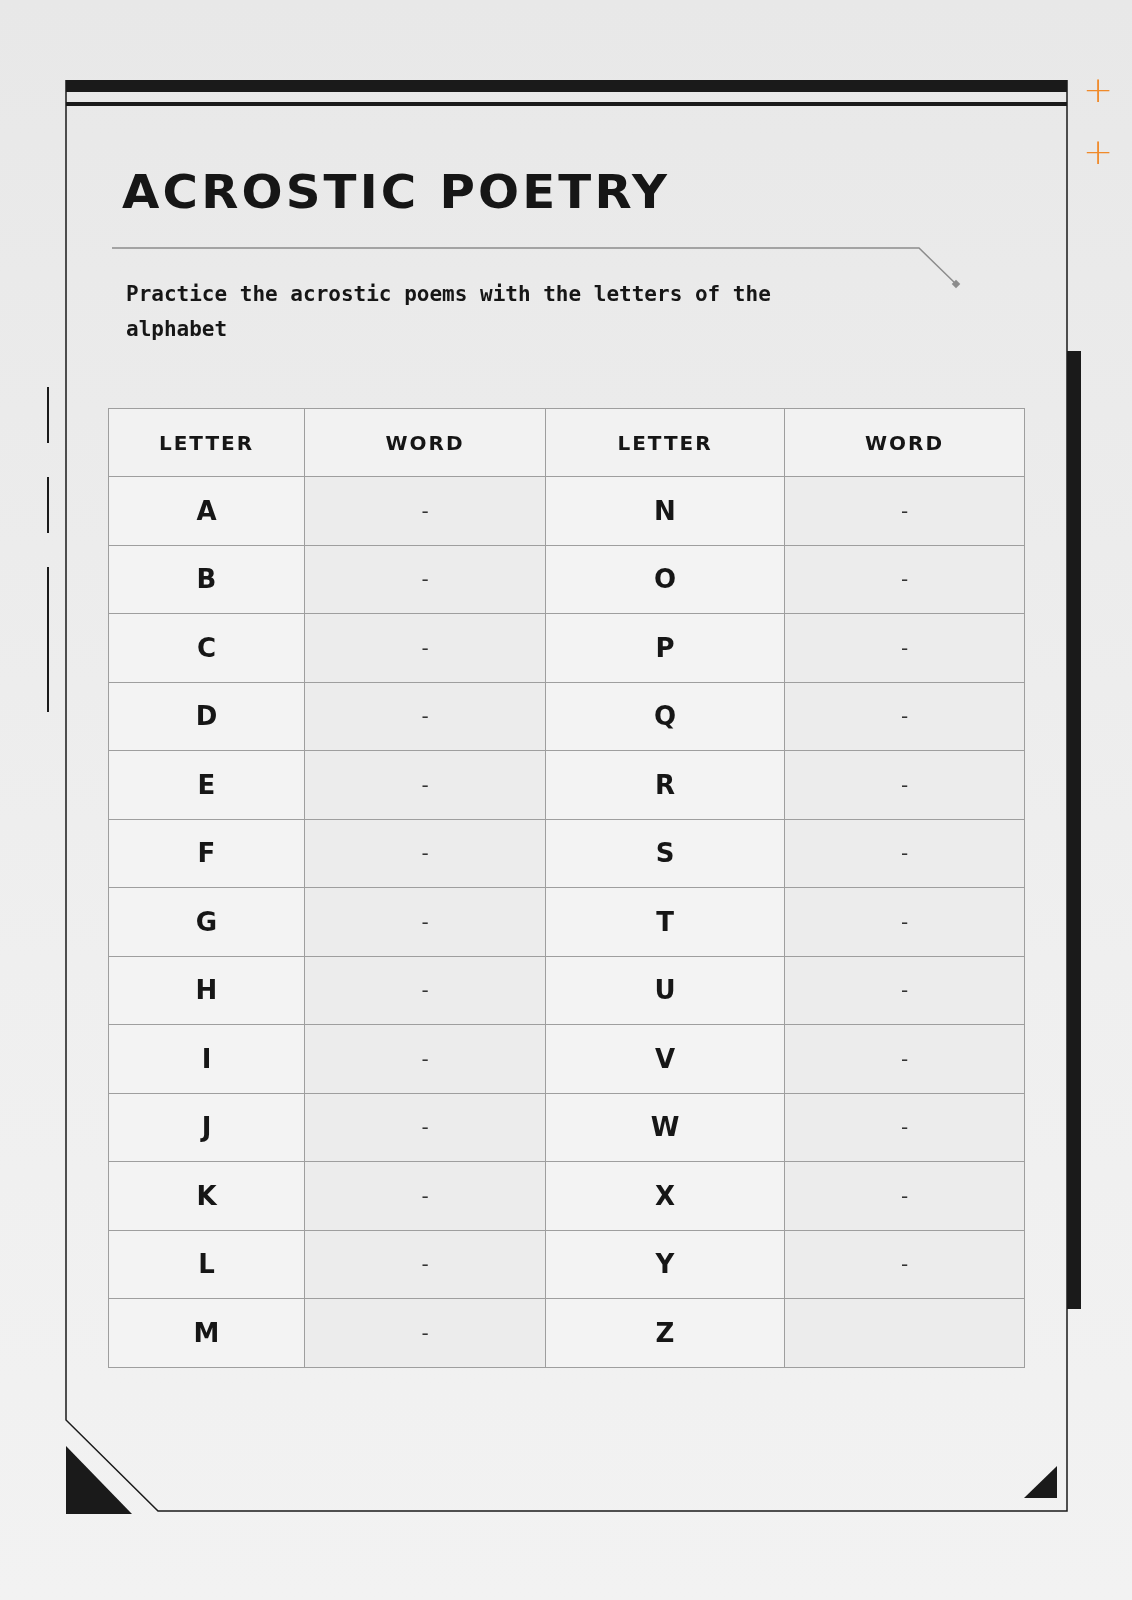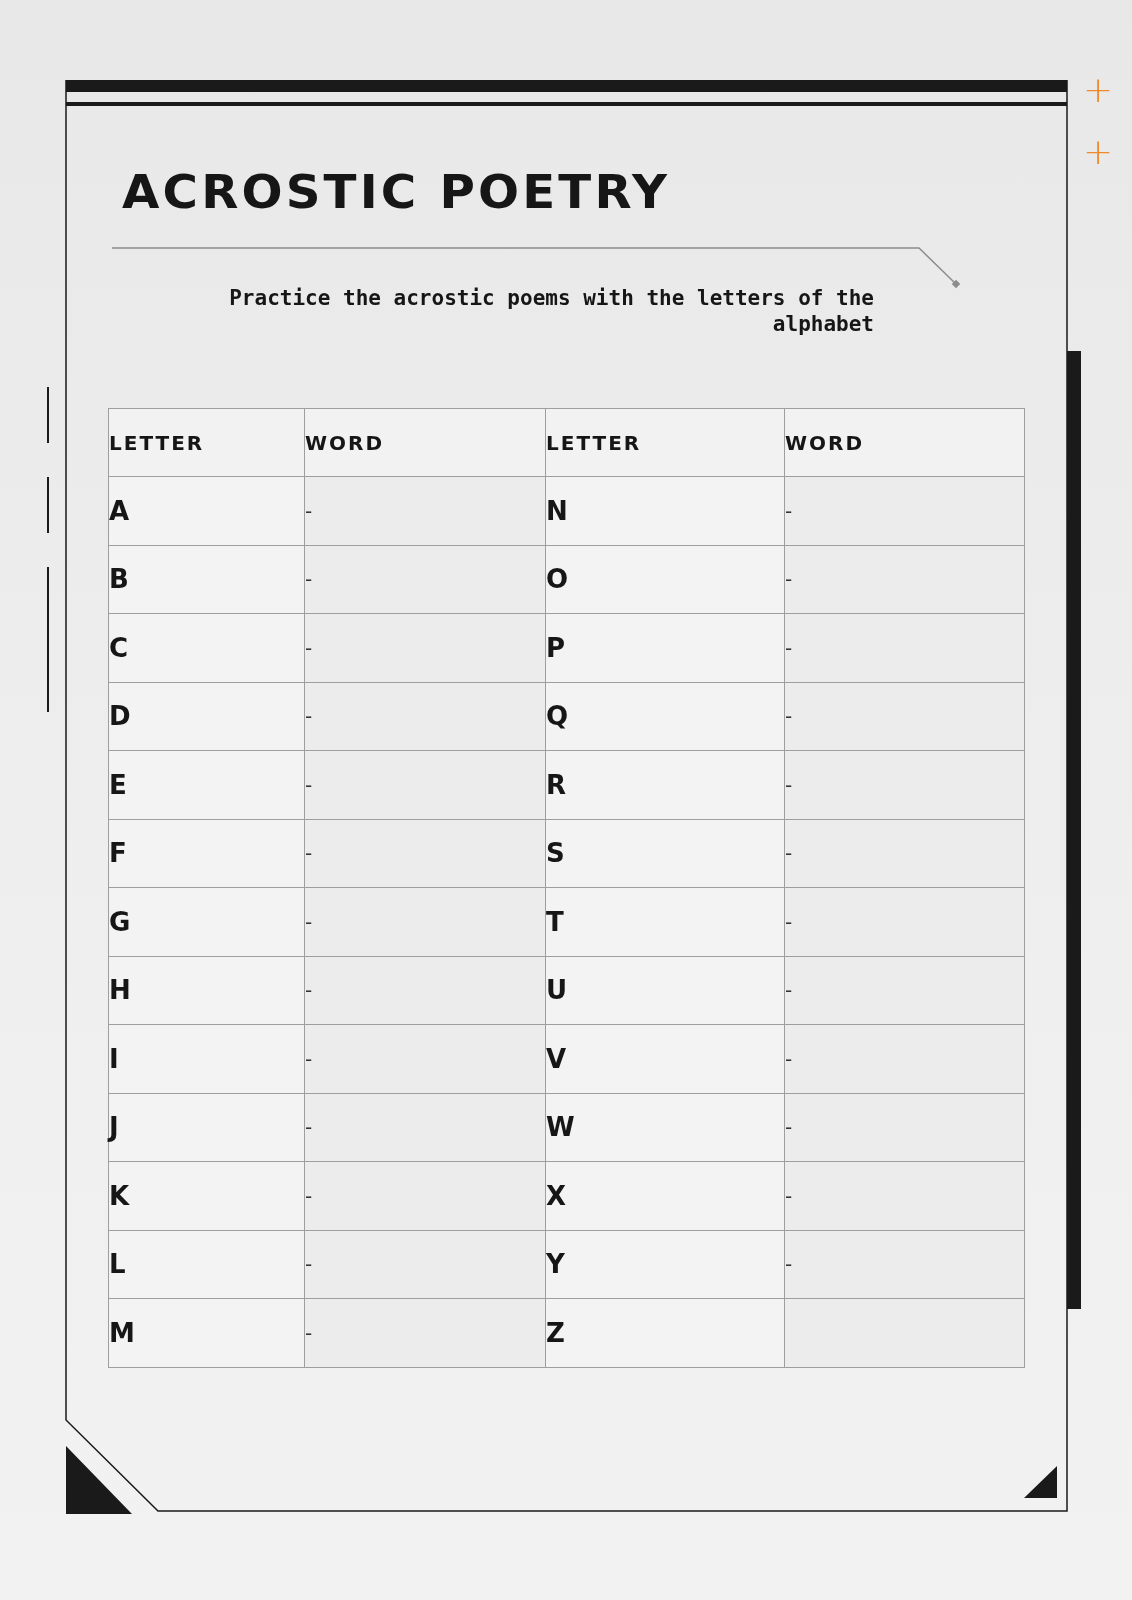--- a/index.html
+++ b/index.html
@@ -24,9 +24,9 @@
     color: #161616; white-space: nowrap;
   }
   .subtitle {
-    left: 122px; top: 273px; width: 740px; margin: 12px;
+    left: 122px; top: 273px; width: 740px; margin: 4px;
     font-family: "DejaVu Sans Mono", monospace; font-weight: bold;
-    font-size: 21px; line-height: 26px; color: #161616; text-align: right;
+    font-size: 21px; line-height: 35px; color: #161616;
   }
 
   table.grid {

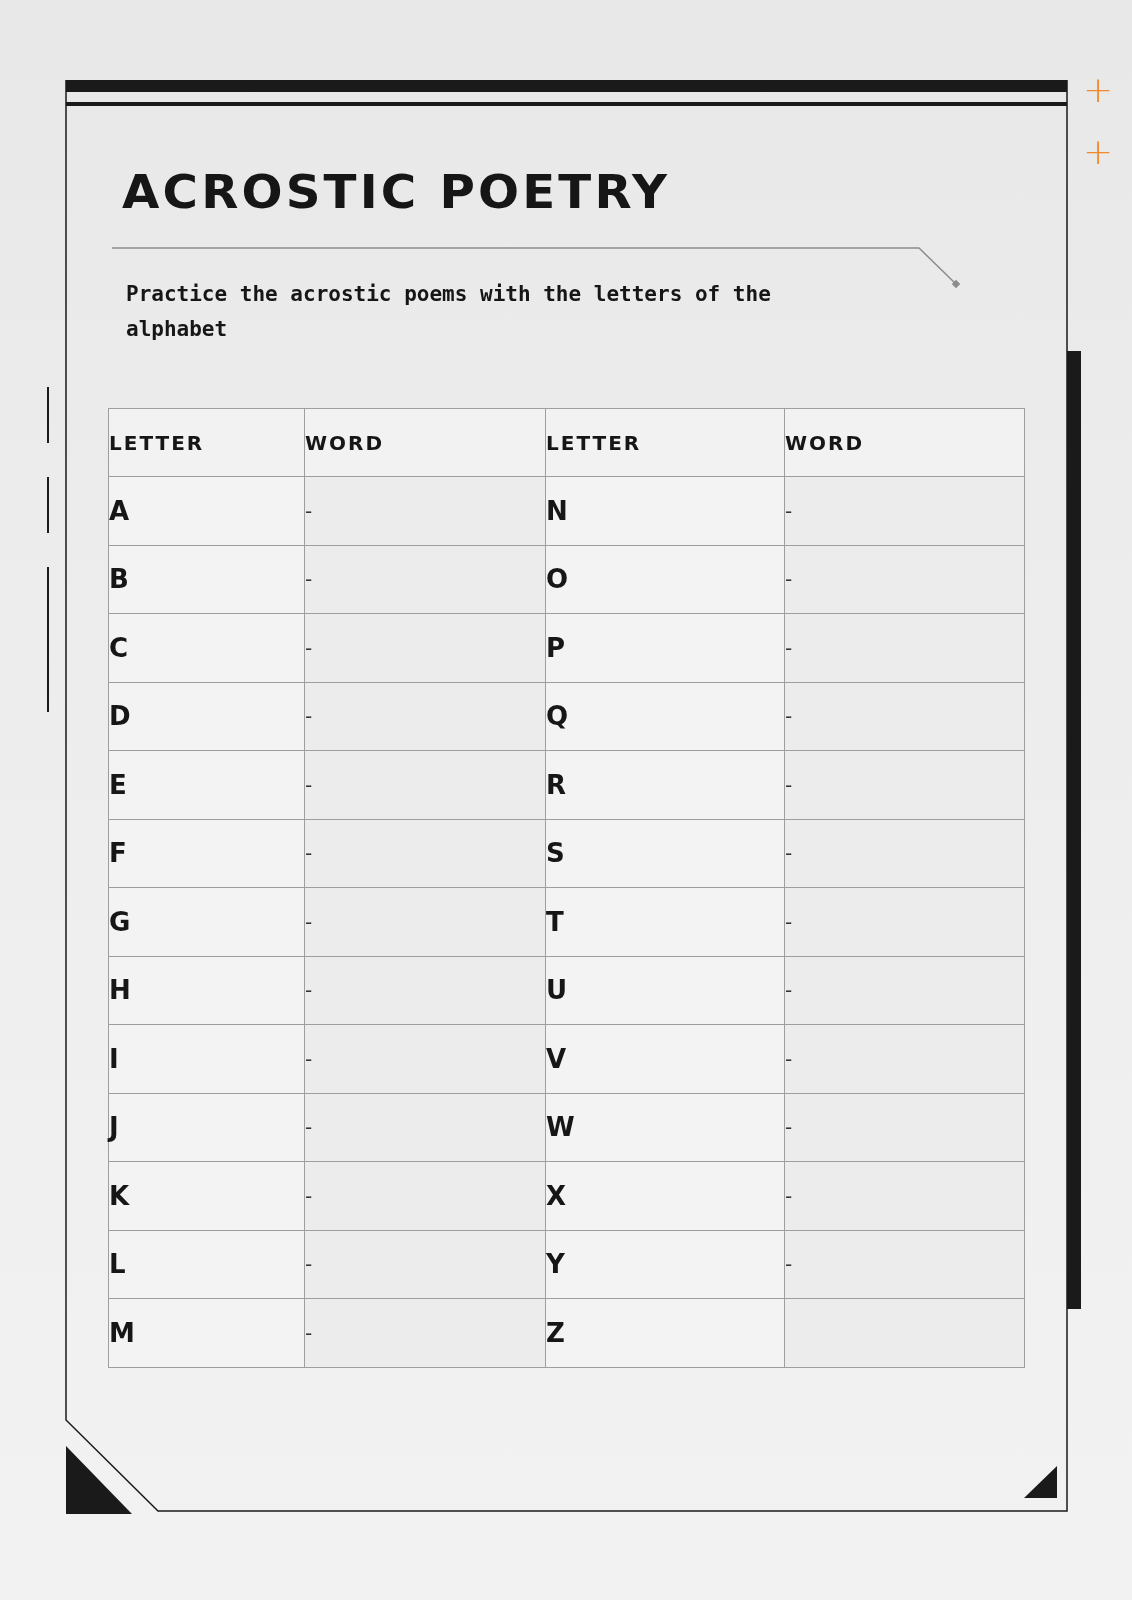--- a/index.html
+++ b/index.html
@@ -34,7 +34,7 @@
     border-collapse: collapse; table-layout: fixed;
   }
   table.grid td, table.grid th {
-    border: 1.5px solid #9e9e9e; text-align: left; padding: 0;
+    border: 1.5px solid #9e9e9e; text-align: center; padding: 0;
   }
   table.grid th {
     height: 67px; background: #f2f2f2;

